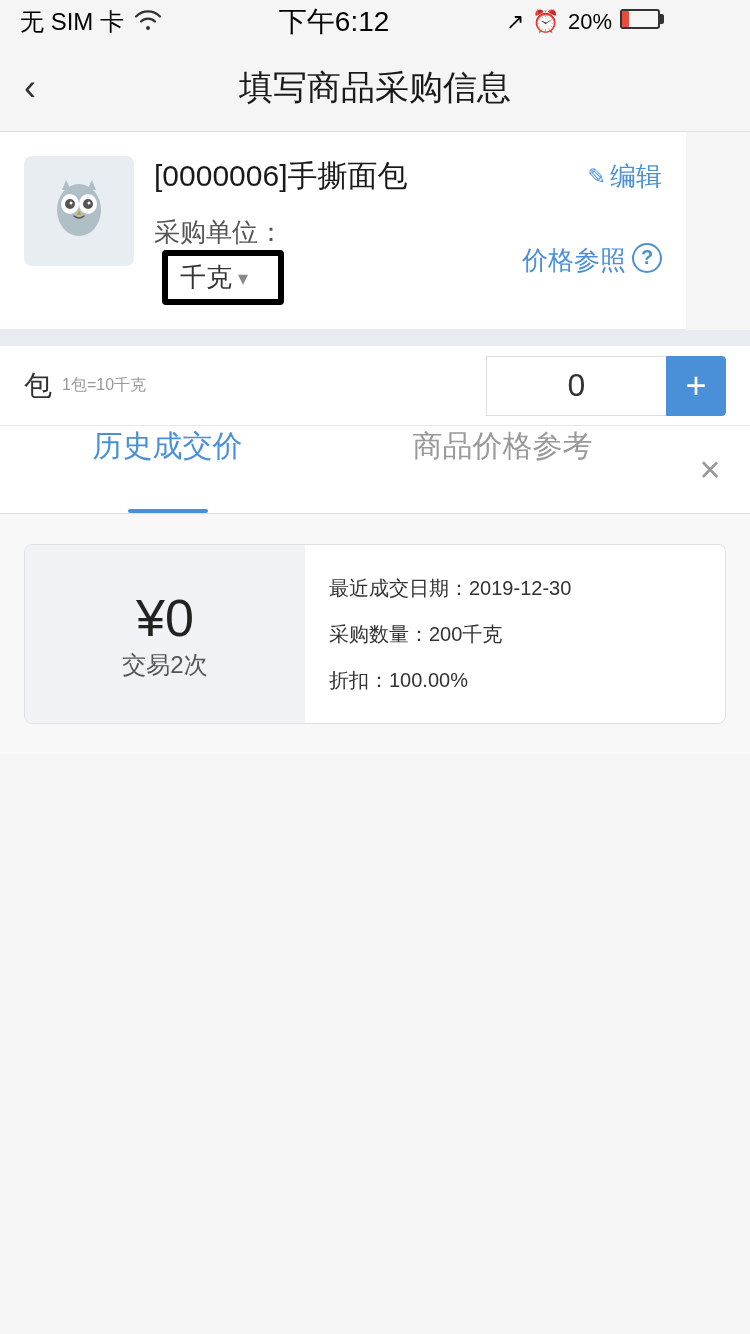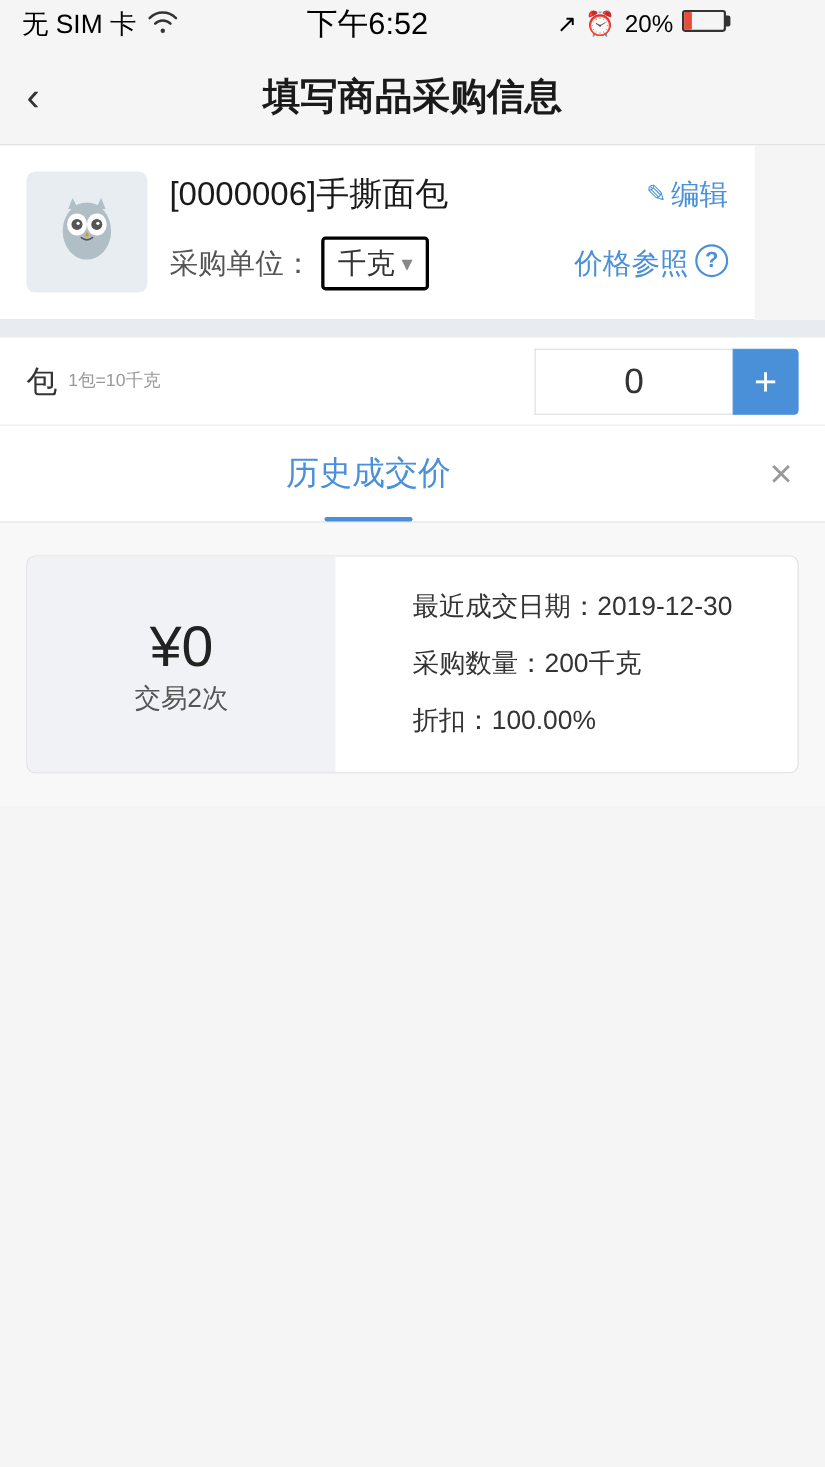--- a/index.html
+++ b/index.html
@@ -355,7 +355,7 @@
       </svg>
     </span>
   </div>
-  <div class="status-center" style="font-size:28px;font-weight:500;">下午6:52</div>
+  <div class="status-center" style="font-size:28px;font-weight:500;">下午6:12</div>
   <div class="status-right">
     <span style="font-size:22px;">↗</span>
     <span style="font-size:22px;">⏰</span>

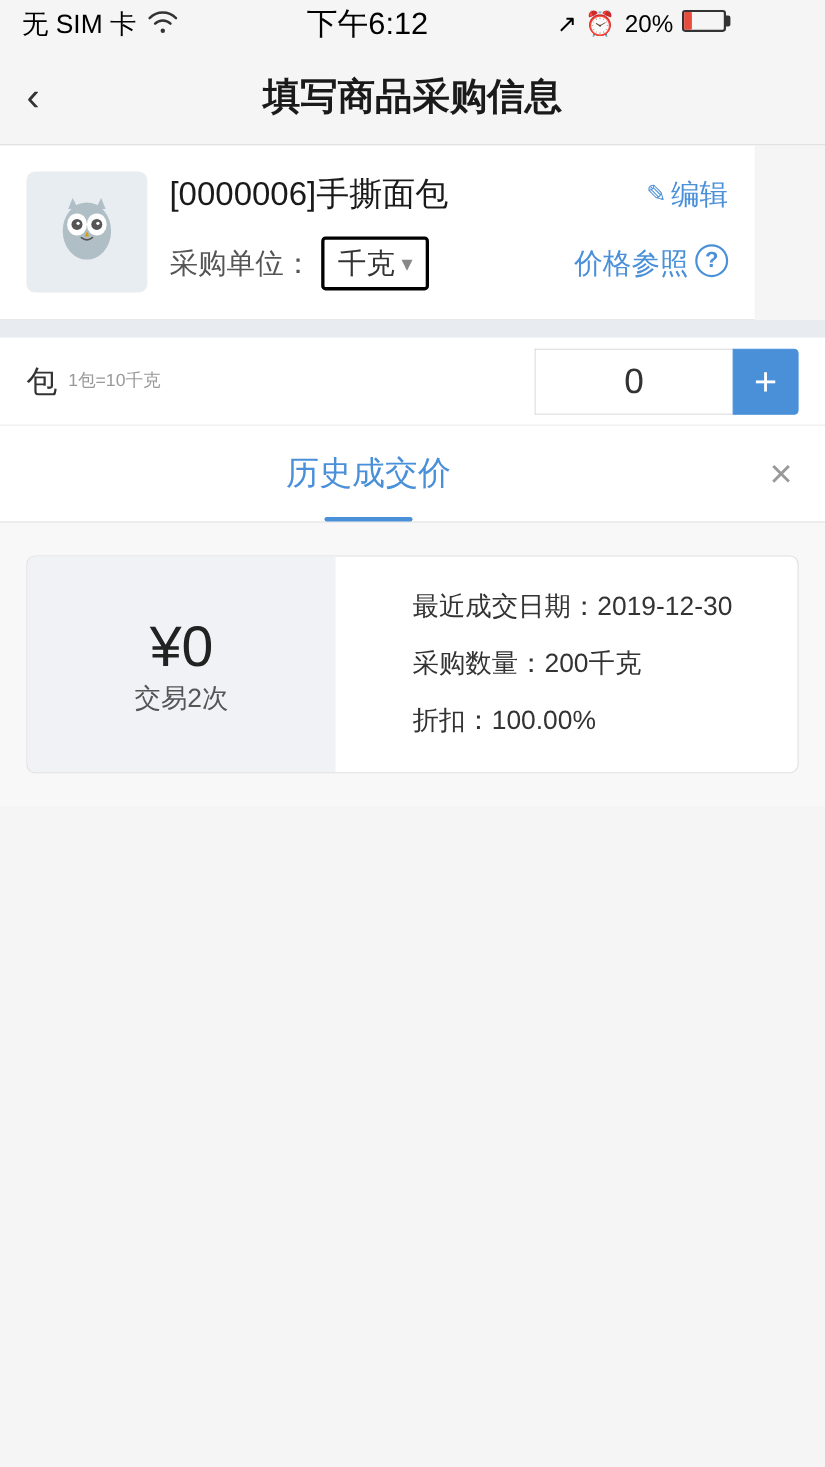--- a/index.html
+++ b/index.html
@@ -81,7 +81,7 @@
     }
     .nav-title {
       font-size: 34px;
-      font-weight: 700;
+      font-weight: 400;
       color: #1a1a1a;
     }
 

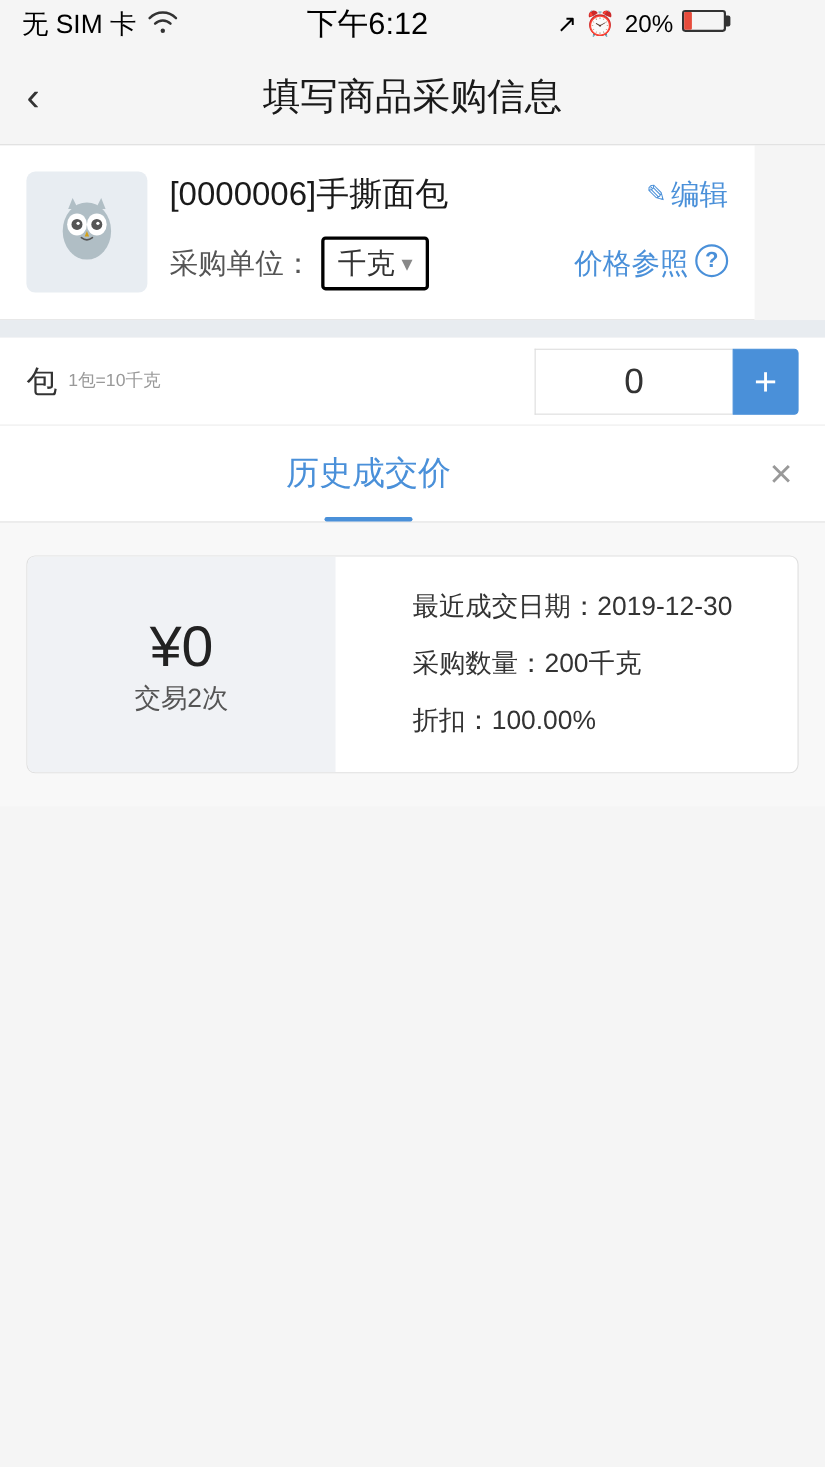--- a/index.html
+++ b/index.html
@@ -400,7 +400,7 @@
       </span>
     </div>
     <div class="product-unit-row">
-      <div style="display:flex;align-items:center;">
+      <div style="display:flex;flex-direction:column;">
         <span class="unit-label">采购单位：</span>
         <span class="unit-select">
           <span>千克</span>

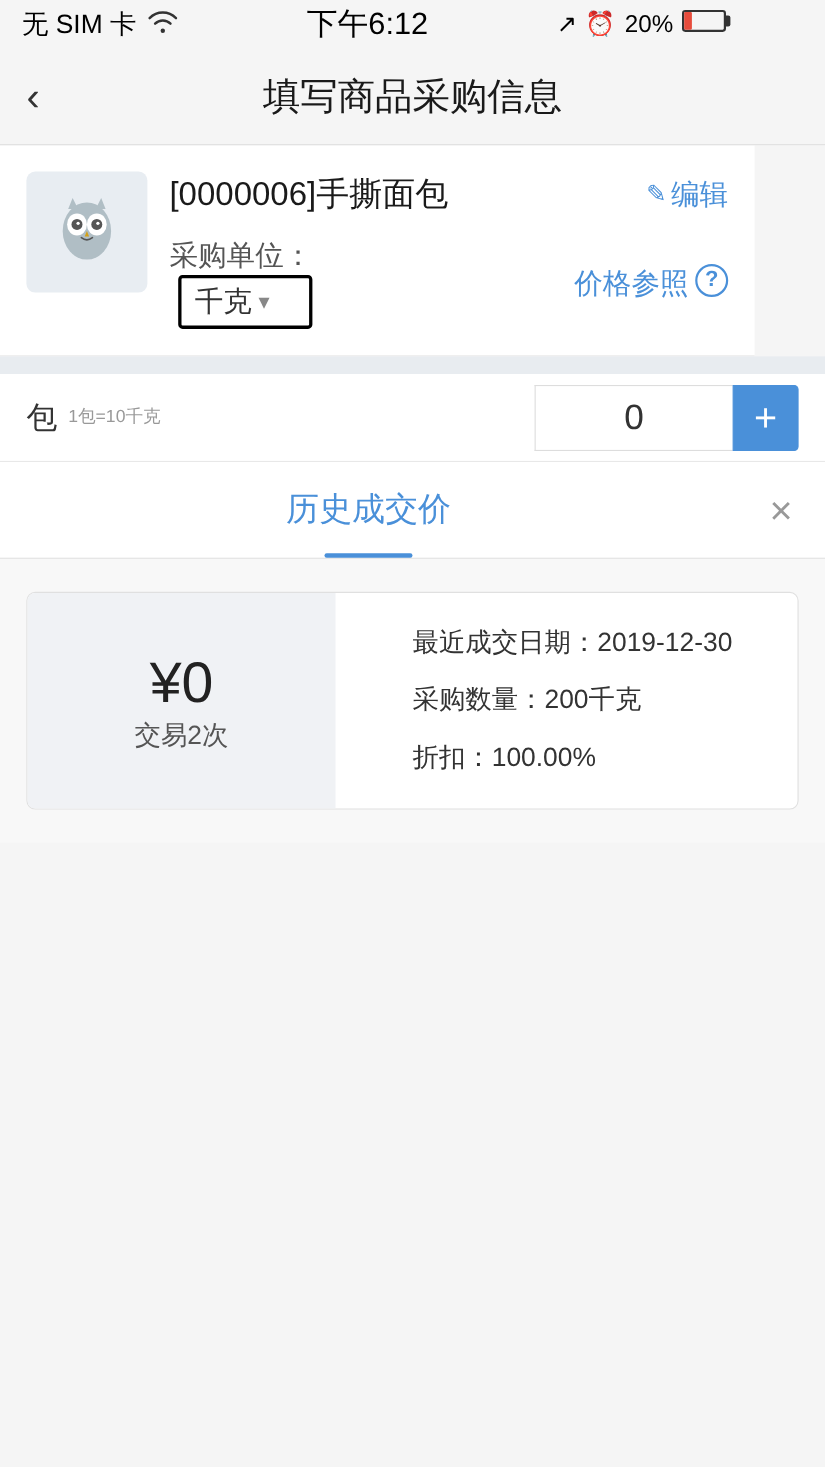--- a/index.html
+++ b/index.html
@@ -148,7 +148,7 @@
     .unit-select {
       display: inline-flex;
       align-items: center;
-      border: 3px solid #000000;
+      border: 6px solid #000000;
       border-radius: 4px;
       padding: 4px 12px;
       font-size: 26px;

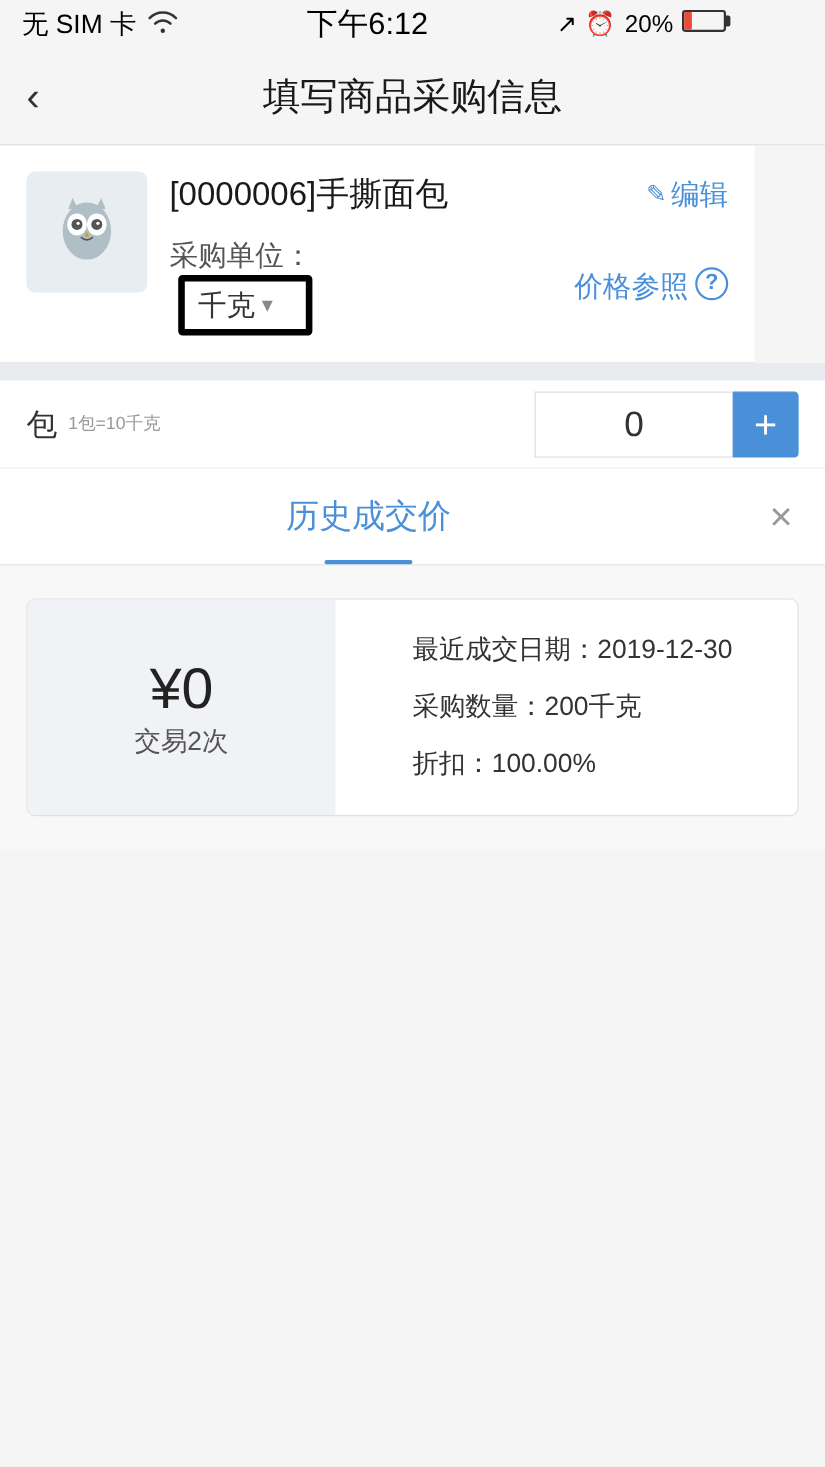--- a/index.html
+++ b/index.html
@@ -257,7 +257,6 @@
       display: flex;
       flex-direction: column;
       align-items: center;
-      justify-content: center;
       height: 100%;
       cursor: pointer;
       position: relative;

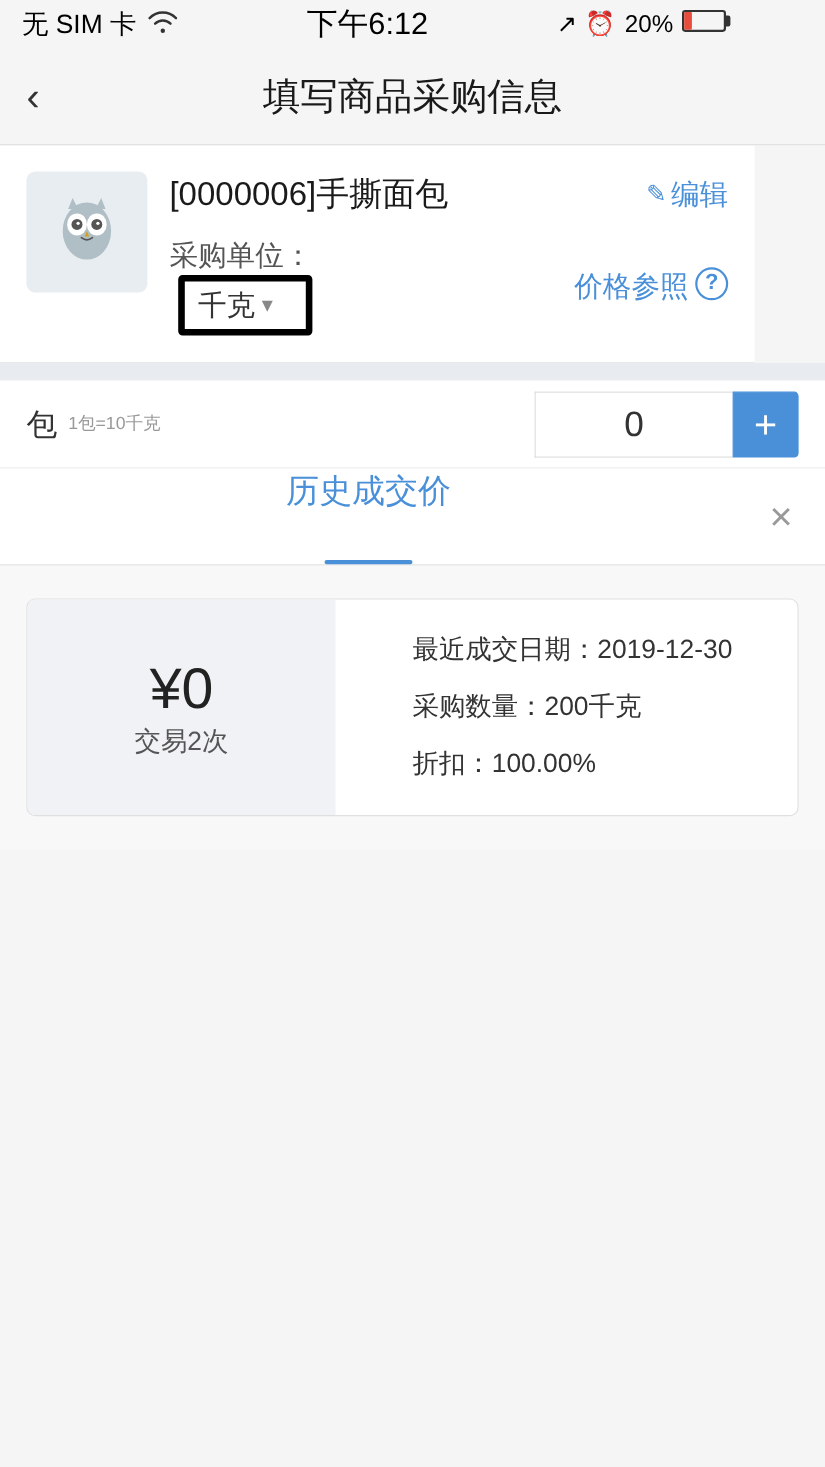--- a/index.html
+++ b/index.html
@@ -432,6 +432,9 @@
     <span class="tab-label active">历史成交价</span>
     <div class="tab-underline"></div>
   </div>
+  <div class="tab-item">
+    <span class="tab-label">商品价格参考</span>
+  </div>
   <div class="tab-close">×</div>
 </div>
 

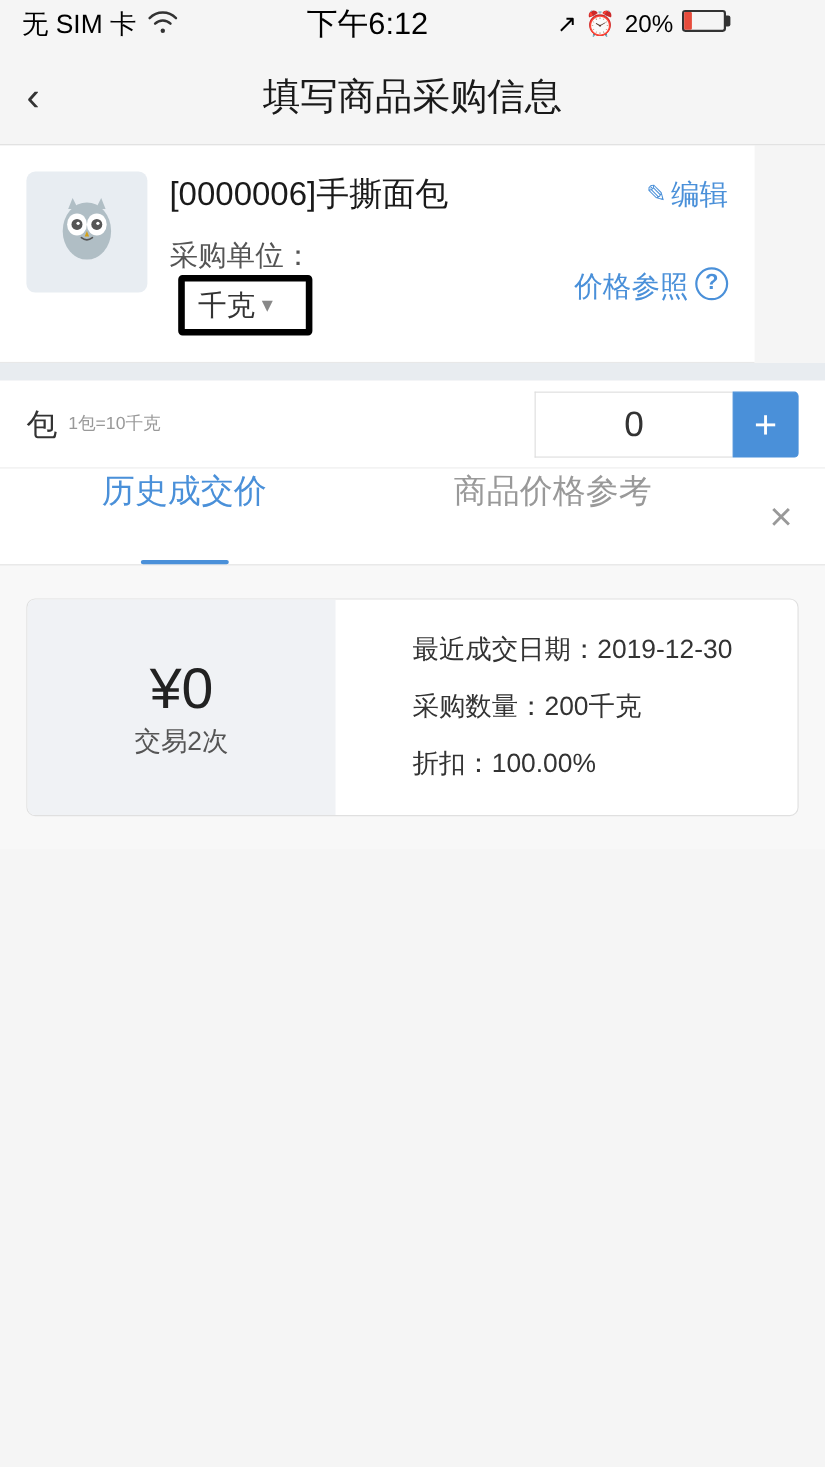--- a/index.html
+++ b/index.html
@@ -334,10 +334,9 @@
       gap: 16px;
     }
     .transaction-detail {
-      font-size: 24px;
+      font-size: 20px;
       color: #333;
       line-height: 1.5;
-      margin-left: 46px;
     }
   </style>
 </head>

